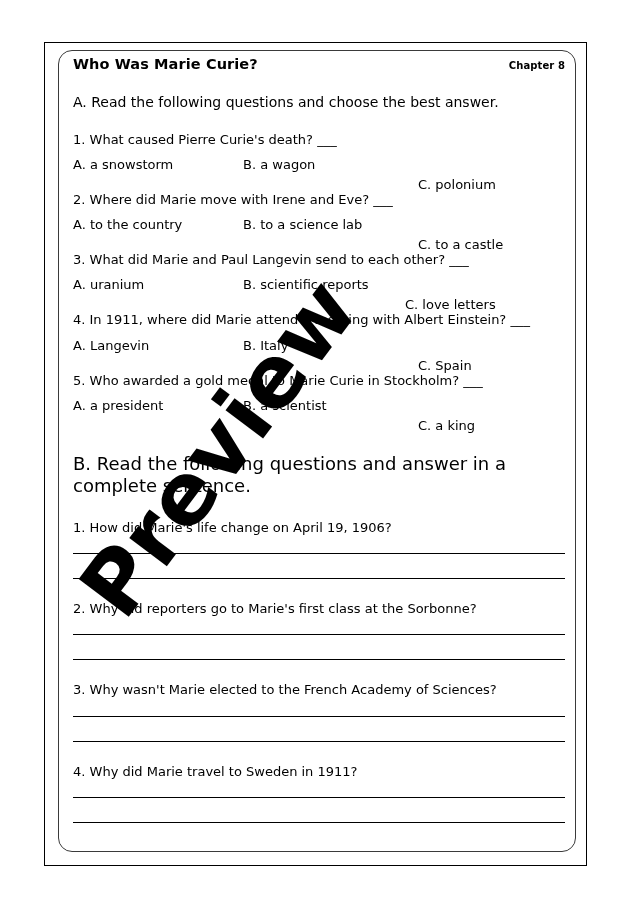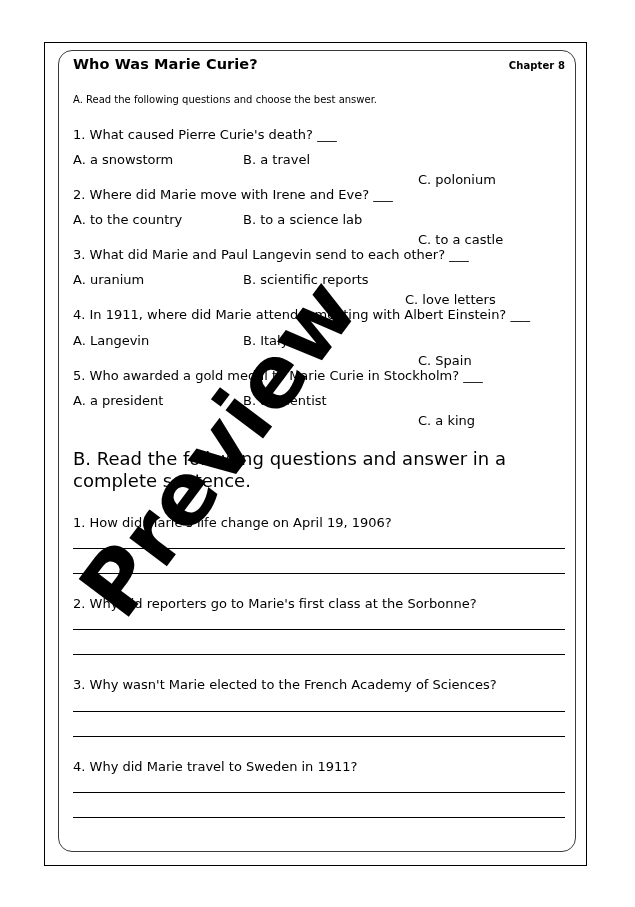--- a/index.html
+++ b/index.html
@@ -67,7 +67,7 @@
   }
 
   .section-instruction {
-    font-size: 10px;
+    font-size: 14px;
     margin-bottom: 20px;
     line-height: 1.25;
   }

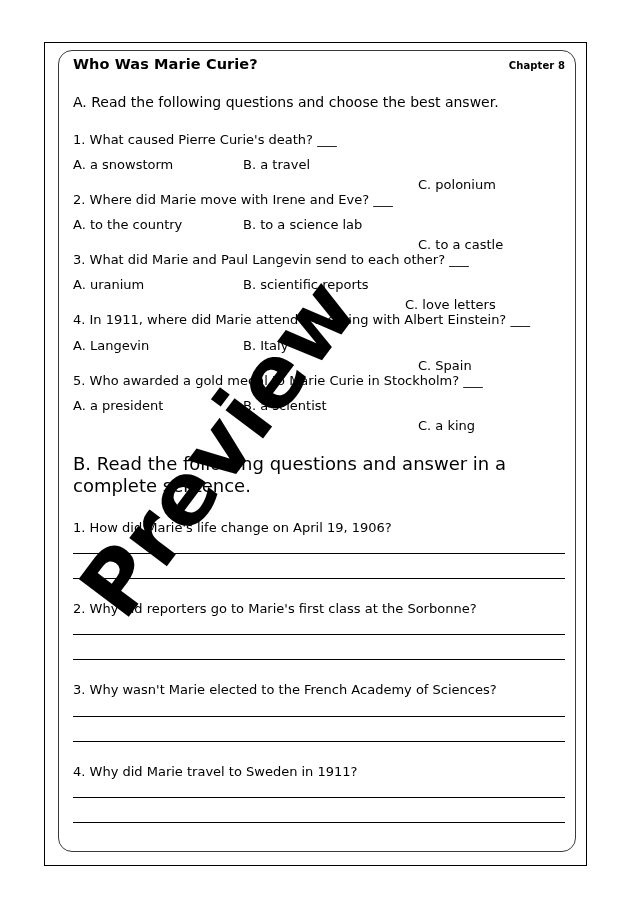--- a/index.html
+++ b/index.html
@@ -159,7 +159,7 @@
     <div class="mc-question">1. What caused Pierre Curie's death? ___</div>
     <div class="mc-options">
       <span class="opt opt-a">A. a snowstorm</span>
-      <span class="opt opt-b">B. a travel</span>
+      <span class="opt opt-b">B. a wagon</span>
       <span class="opt opt-c">C. polonium</span>
     </div>
   </div>

